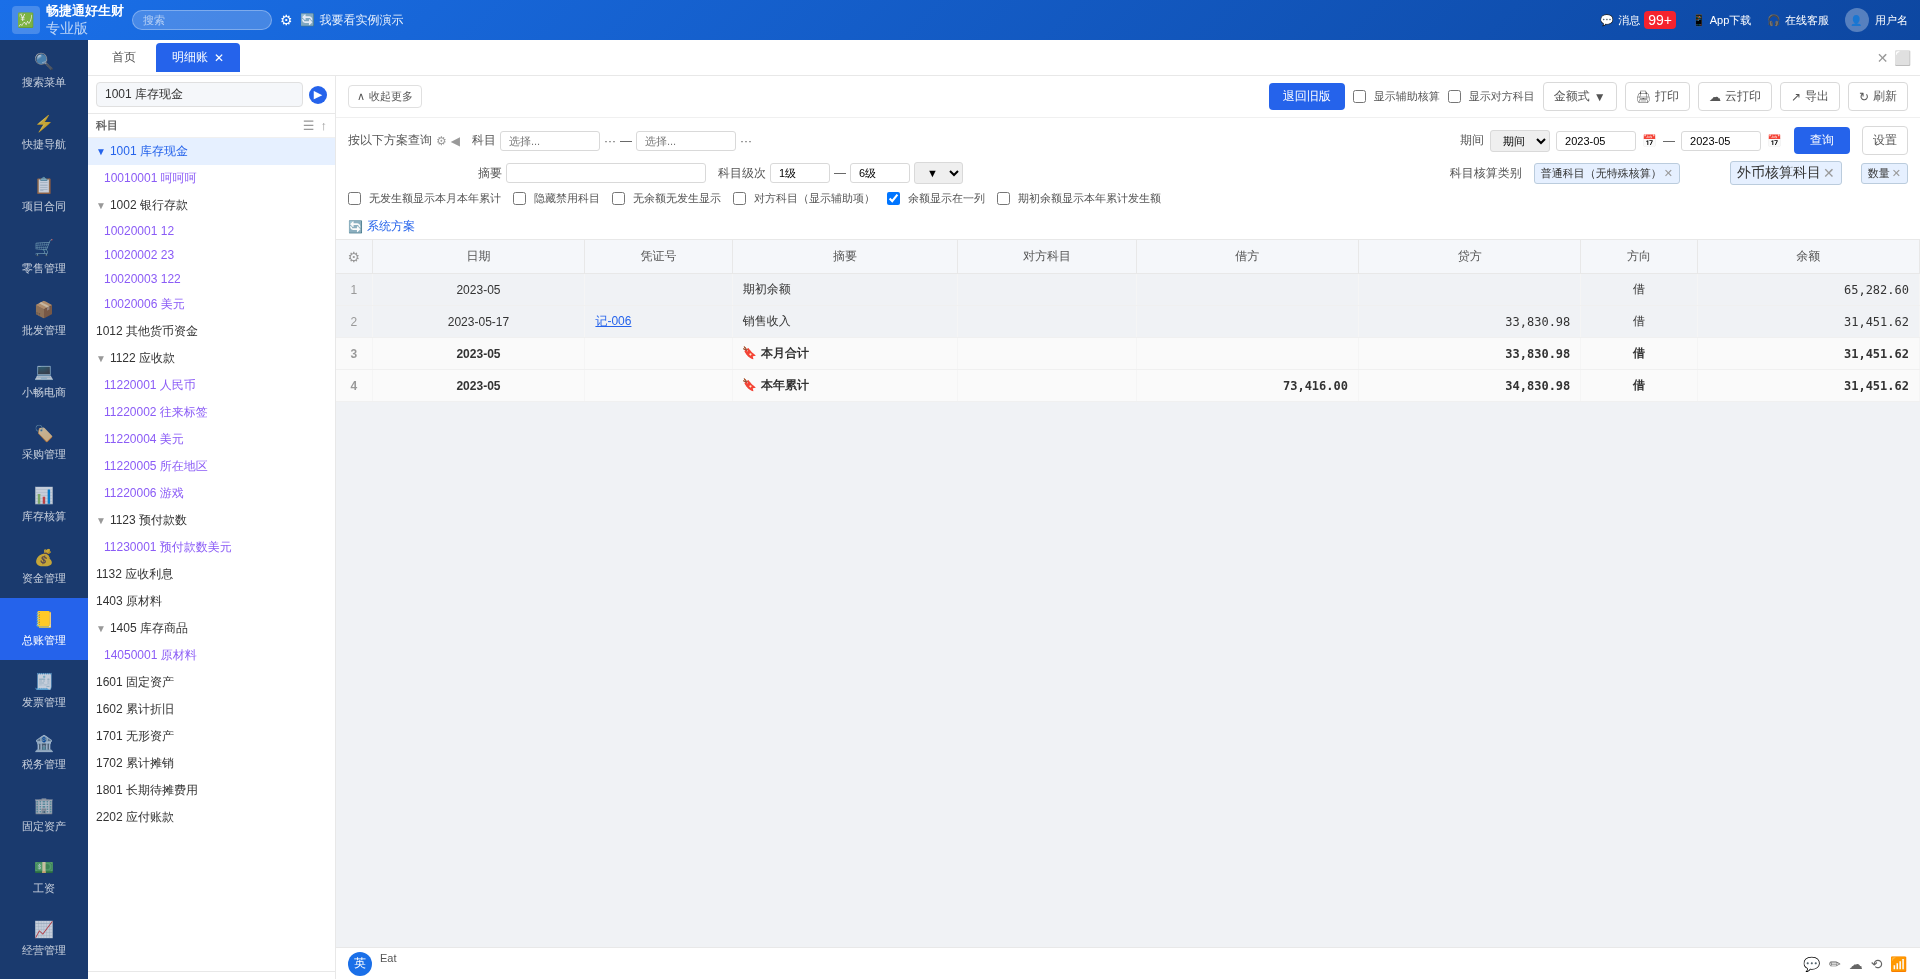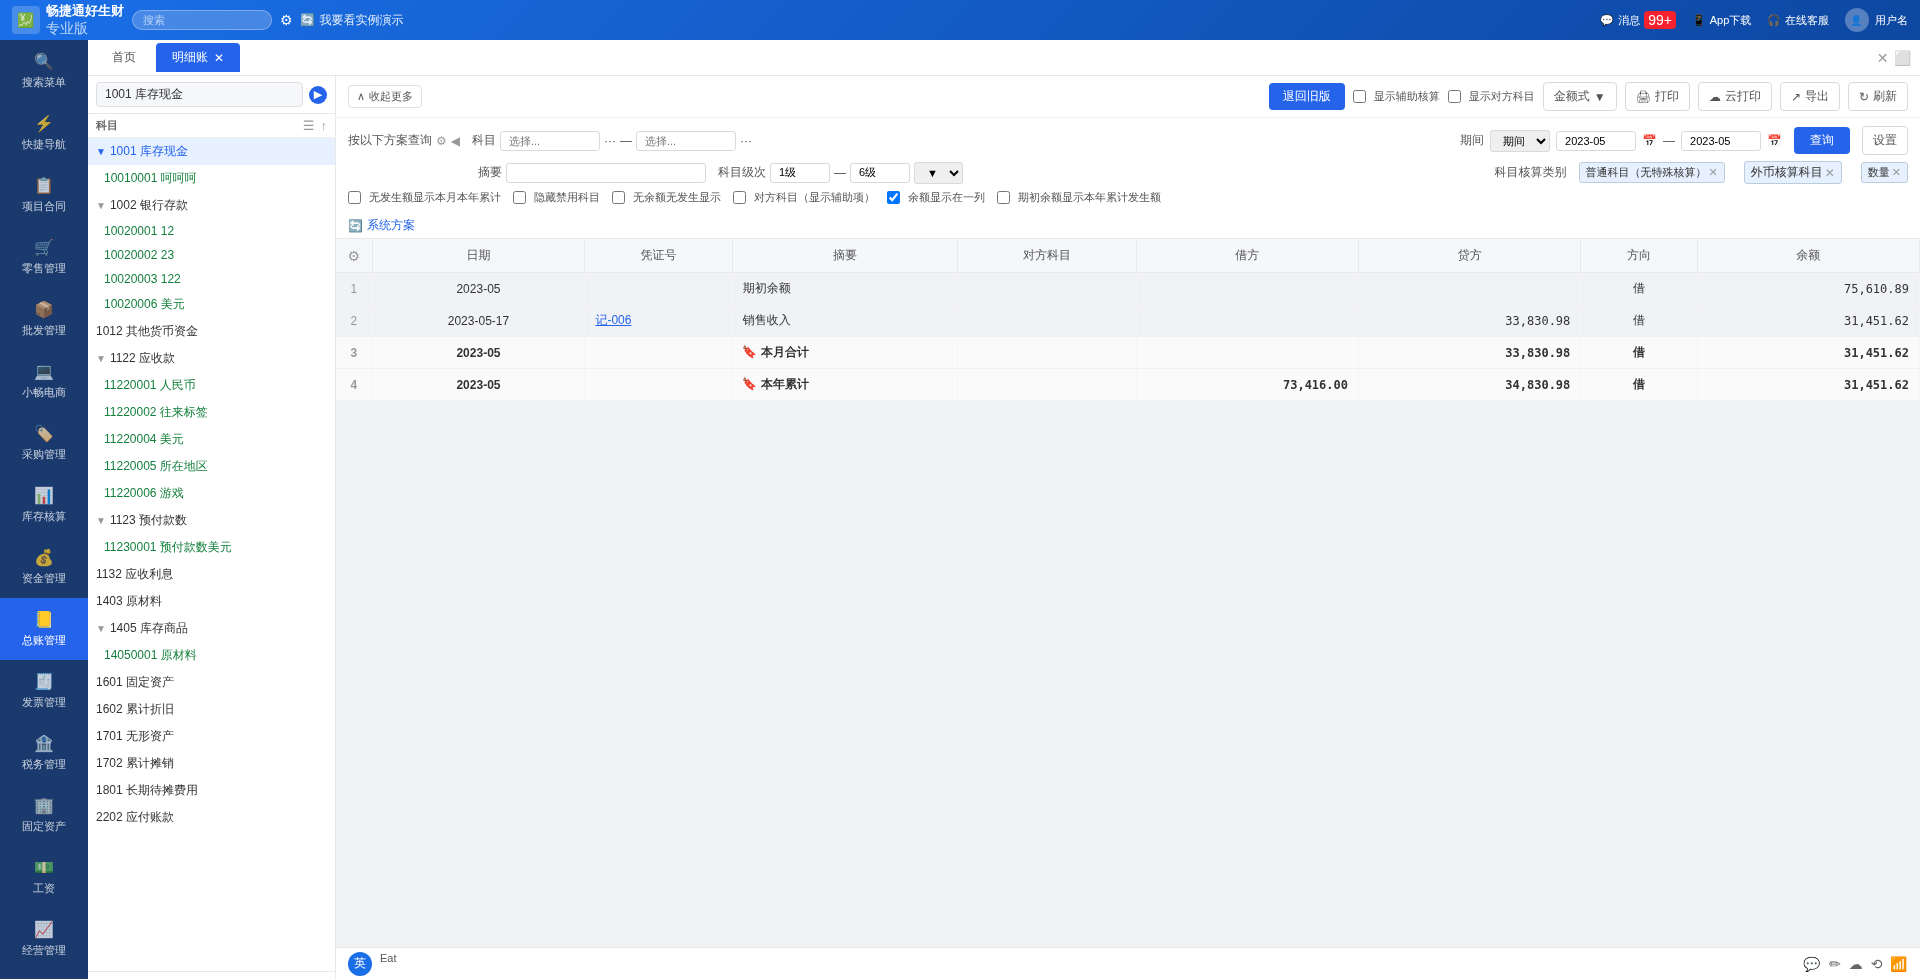--- a/index.html
+++ b/index.html
@@ -140,7 +140,7 @@
     }
     .tree-item.active { background: #e6f0ff; color: #2563eb; font-weight: bold; }
     .tree-item.parent { font-weight: 500; padding-left: 8px; }
-    .tree-item.child { color: #15803d; }
+    .tree-item.child { color: #8b5cf6; }
     .btn-primary { background: #2563eb; color: #fff; border: none; border-radius: 4px; padding: 5px 14px; cursor: pointer; font-size: 12px; }
     .btn-default { background: #fff; color: #555; border: 1px solid #d9d9d9; border-radius: 4px; padding: 5px 10px; cursor: pointer; font-size: 12px; display: flex; align-items: center; gap: 4px; }
     .checkbox-label { display: flex; align-items: center; gap: 8px; font-size: 11px; color: #555; cursor: pointer; }

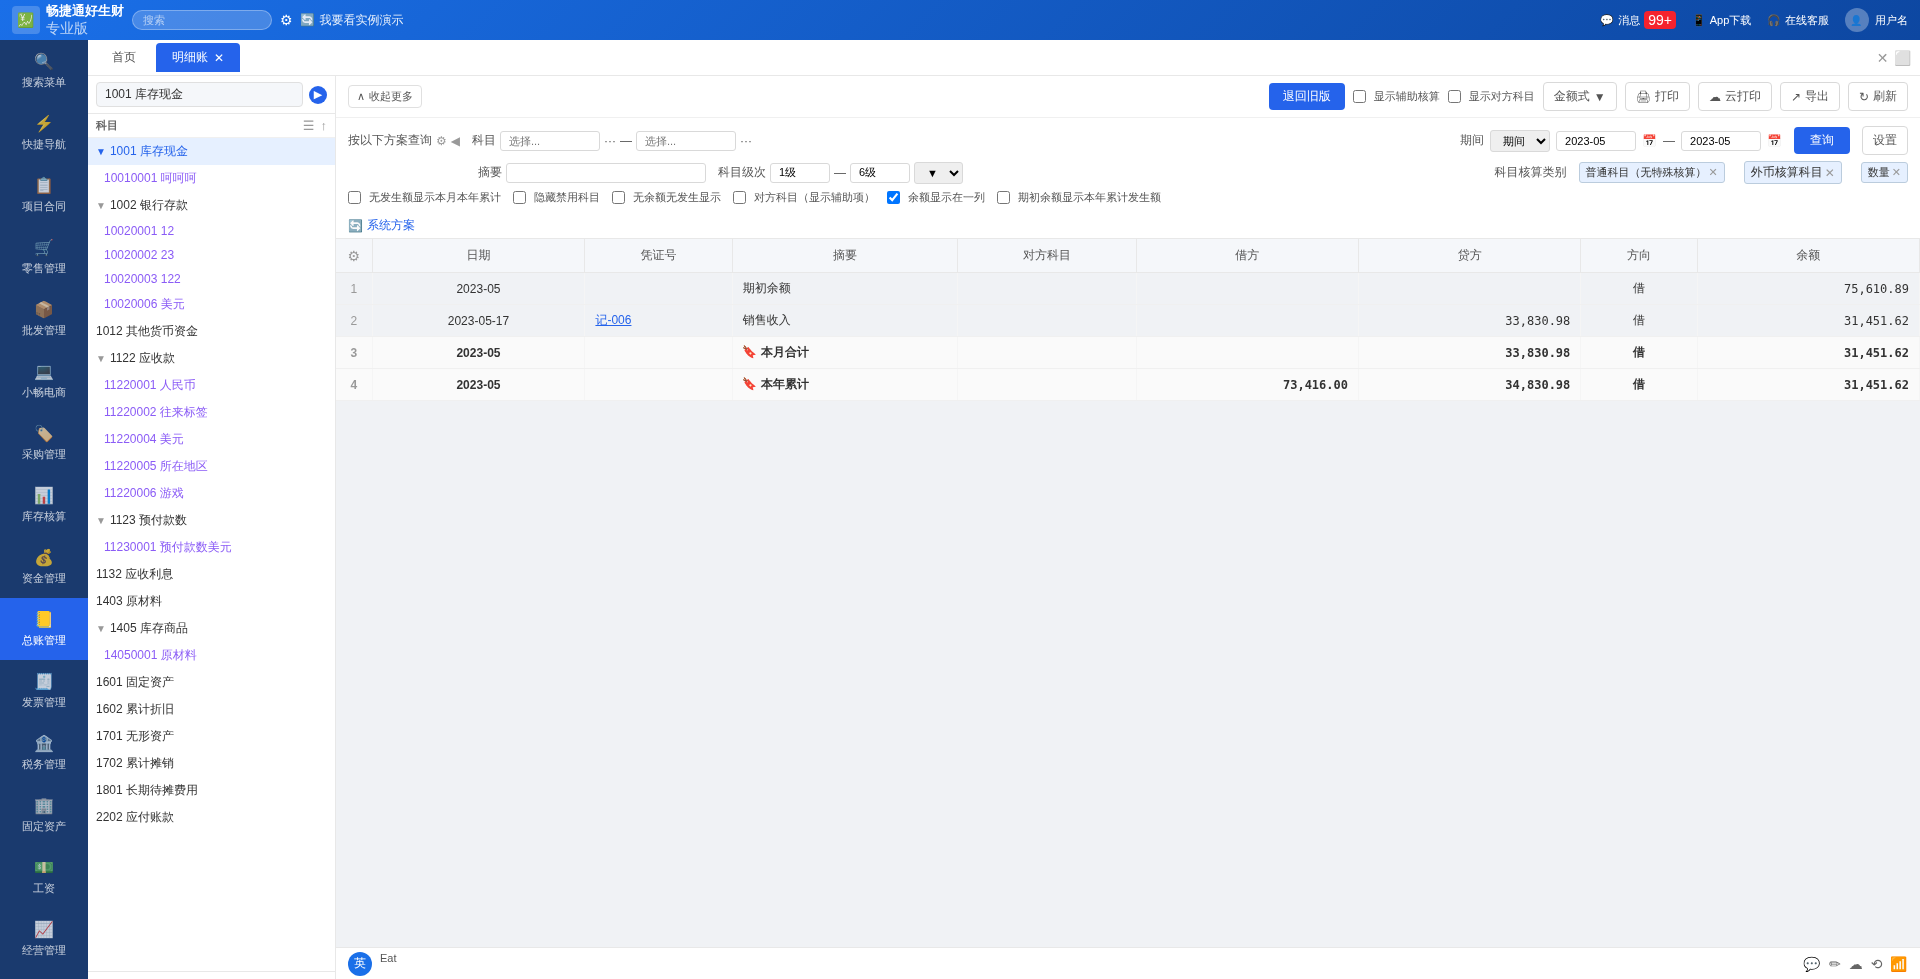--- a/index.html
+++ b/index.html
@@ -530,7 +530,7 @@
                   <span>普通科目（无特殊核算）</span>
                   <span style="cursor:pointer;color:#999;">✕</span>
                 </span>
-                <span style="background:#e6f0ff;border:1px solid #bcd;border-radius:3px;padding:2px 6px;font-size:12px;display:flex;align-items:center;gap:2px;">
+                <span style="background:#e6f0ff;border:1px solid #bcd;border-radius:3px;padding:2px 6px;font-size:14px;display:flex;align-items:center;gap:2px;margin-left:31px;">
                   <span>外币核算科目</span>
                   <span style="cursor:pointer;color:#999;">✕</span>
                 </span>

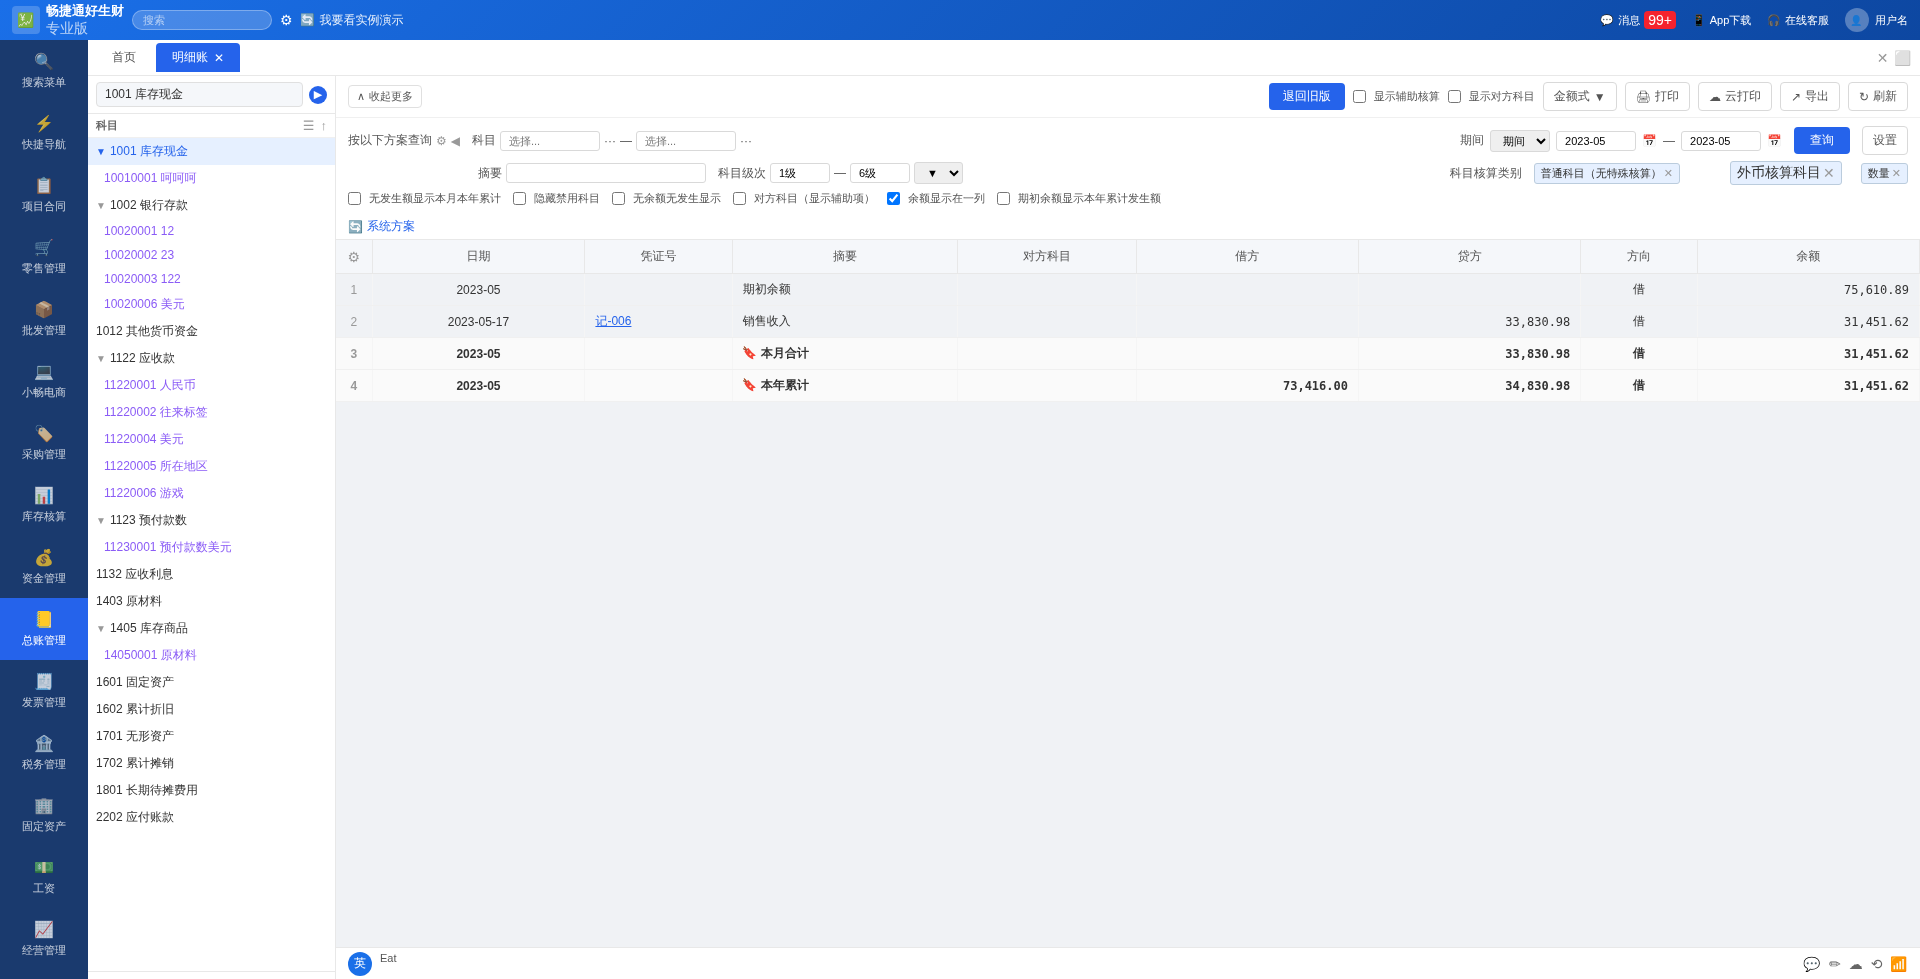--- a/index.html
+++ b/index.html
@@ -604,7 +604,7 @@
     <td class="amount-cell"></td>
     <td class="amount-cell"></td>
     <td class="direction-cell">借</td>
-    <td class="amount-cell">75,610.89</td>
+    <td class="amount-cell">65,282.60</td>
   </tr>
                 <tr>
     <td class="row-num">2</td>

